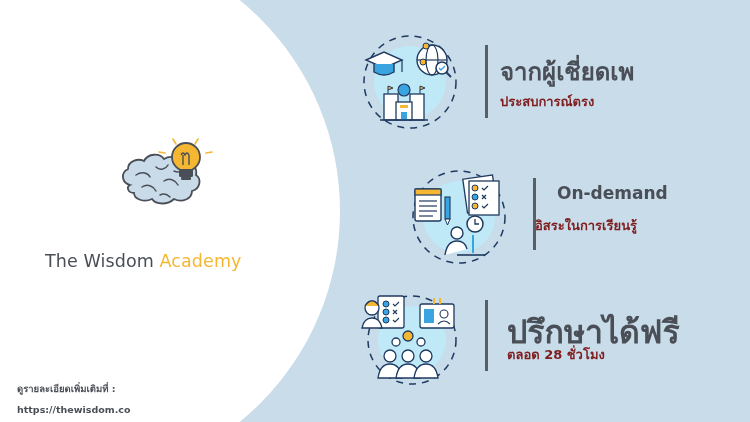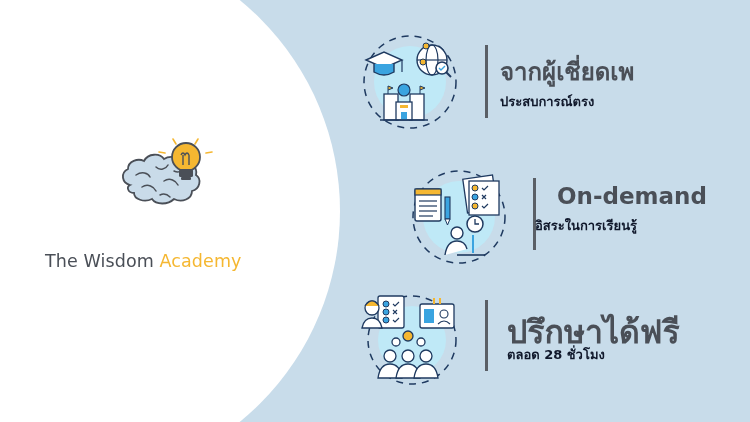--- a/index.html
+++ b/index.html
@@ -13,7 +13,7 @@
   .feature .icon{position:absolute;width:100px;height:100px;}
   .feature .bar{position:absolute;width:3px;background:#5a5f66;}
   .feature .title{position:absolute;font-weight:bold;color:#4a4f57;white-space:nowrap;}
-  .feature .sub{position:absolute;font-weight:bold;color:#0f172a;font-size:13px;white-space:nowrap;}
+  .feature .sub{position:absolute;font-weight:bold;color:#7f1d1d;font-size:13px;white-space:nowrap;}
 </style>
 </head>
 <body>

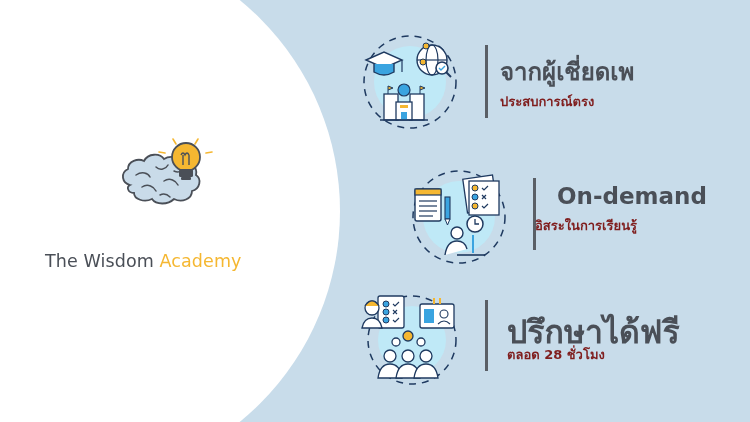--- a/index.html
+++ b/index.html
@@ -128,7 +128,7 @@
     </svg>
   </div>
   <div class="bar" style="left:533px;top:178px;height:72px;"></div>
-  <div class="title" style="left:557px;top:183px;font-size:23px;">On-demand</div>
+  <div class="title" style="left:557px;top:183px;font-size:17px;">On-demand</div>
   <div class="sub" style="left:535px;top:215px;">อิสระในการเรียนรู้</div>
 </div>
 

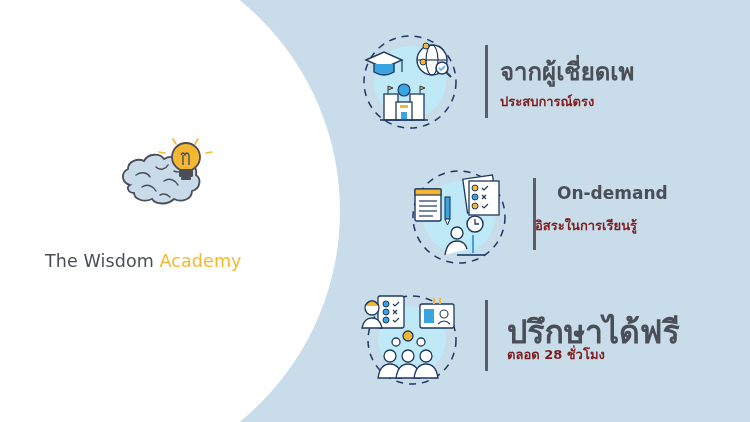--- a/index.html
+++ b/index.html
@@ -52,6 +52,7 @@
 </div>
 
 <div class="footer">
+  <div>ดูรายละเอียดเพิ่มเติมที่ :</div>
 </div>
 
 <div class="feature">

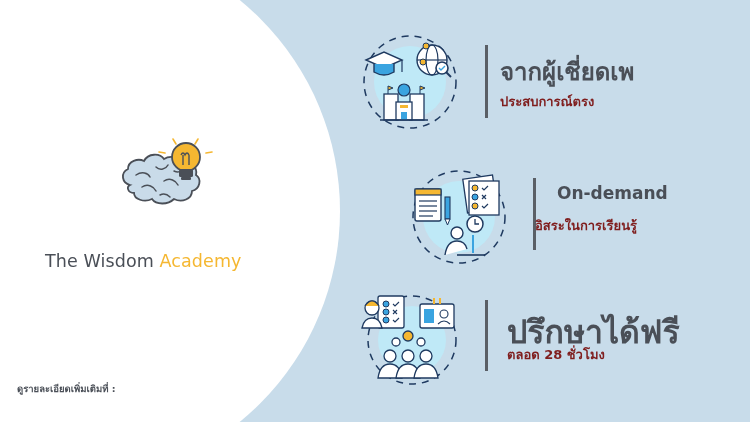--- a/index.html
+++ b/index.html
@@ -53,6 +53,7 @@
 
 <div class="footer">
   <div>ดูรายละเอียดเพิ่มเติมที่ :</div>
+  <div>https://thewisdom.co</div>
 </div>
 
 <div class="feature">

